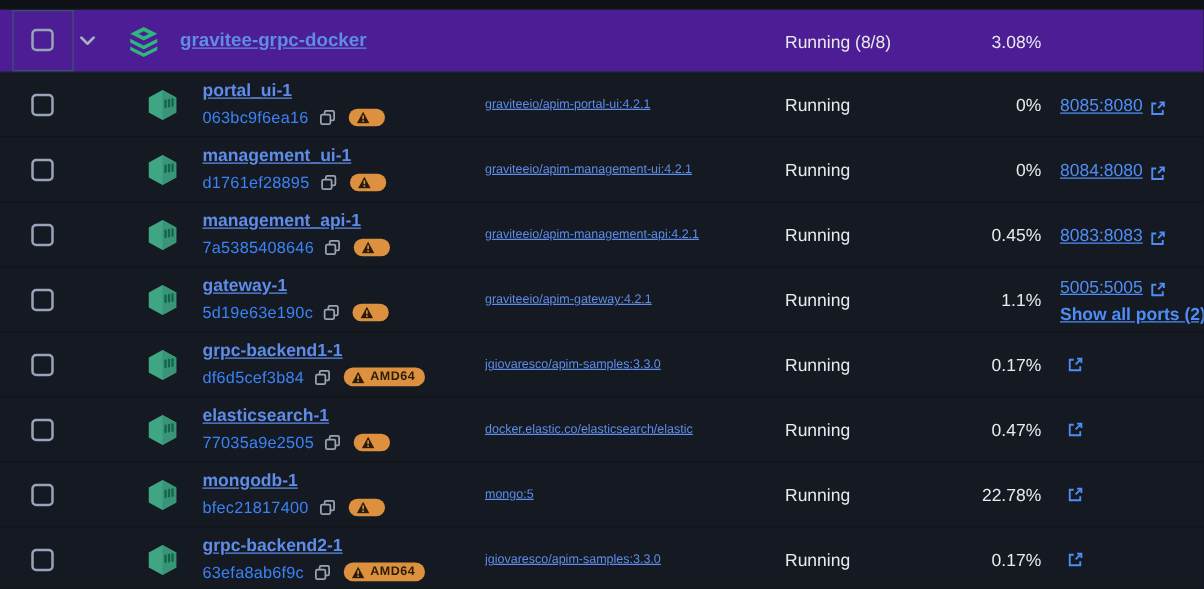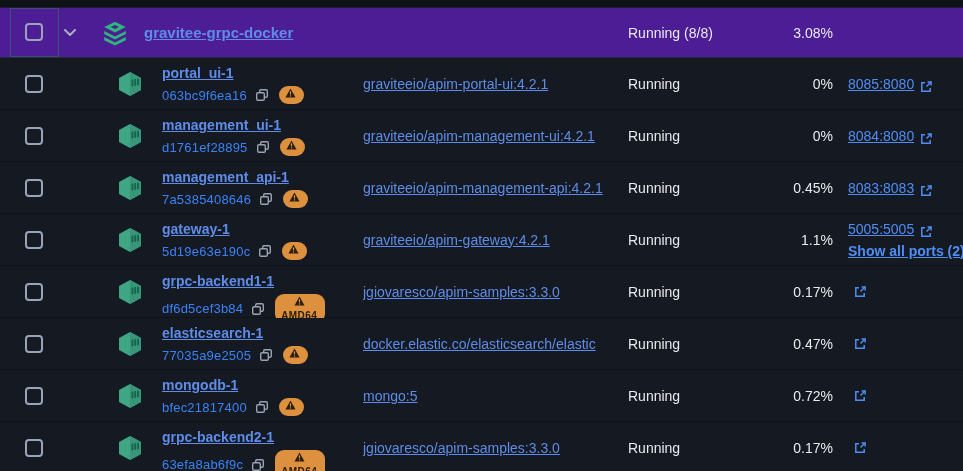--- a/index.html
+++ b/index.html
@@ -56,9 +56,9 @@
     color: #2a1c08; font-size: 10px; font-weight: bold; letter-spacing: 0.4px; flex-direction: column;
   }
   .image-cell {
-    position: absolute; left: 363px; top: 0; width: 246px; height: 100%;
+    position: absolute; left: 388px; top: 0; width: 246px; height: 100%;
     display: flex; align-items: center; overflow: hidden; white-space: nowrap;
-    font-size: 14px;
+    font-size: 10px;
   }
   .ports-cell {
     position: absolute; left: 848px; top: 0; width: 112px; height: 100%;

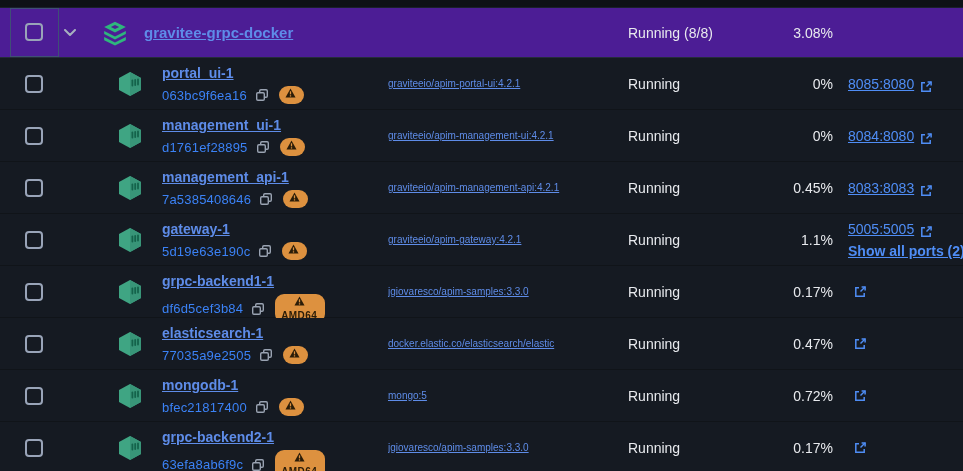--- a/index.html
+++ b/index.html
@@ -53,7 +53,7 @@
   .arch-badge {
     margin-left: 10px; display: inline-flex; align-items: center; gap: 4px;
     background: #dd913f; border-radius: 9px; padding: 2px 8px 2px 6px;
-    color: #2a1c08; font-size: 10px; font-weight: bold; letter-spacing: 0.4px; flex-direction: column;
+    color: #2a1c08; font-size: 10px; font-weight: bold; letter-spacing: 0.4px;
   }
   .image-cell {
     position: absolute; left: 388px; top: 0; width: 246px; height: 100%;

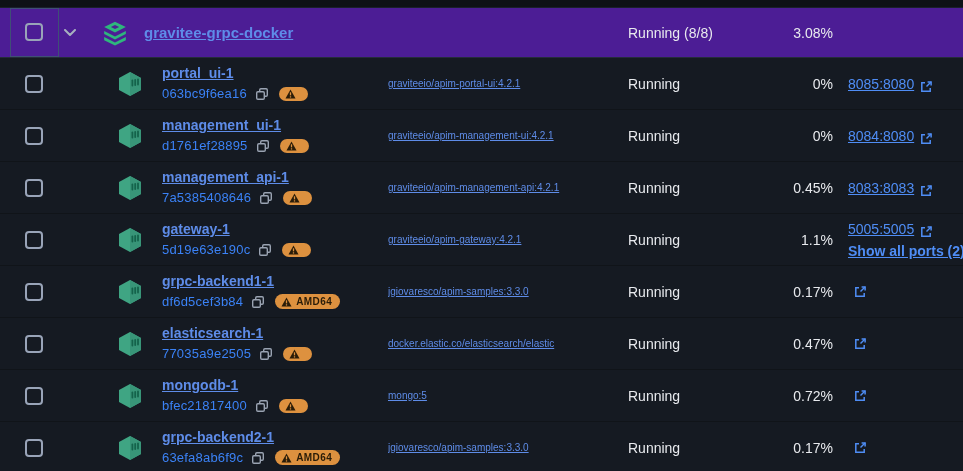--- a/index.html
+++ b/index.html
@@ -450,7 +450,7 @@
       <a href="#" class="blue-link">mongo:5</a>
     </div>
     <div class="status-cell">Running</div>
-    <div class="cpu-cell">0.72%</div>
+    <div class="cpu-cell">22.78%</div>
     <div class="ports-cell">
       <span class="port-line port-slot" hidden="">
         <a href="#" class="port-link"></a>

